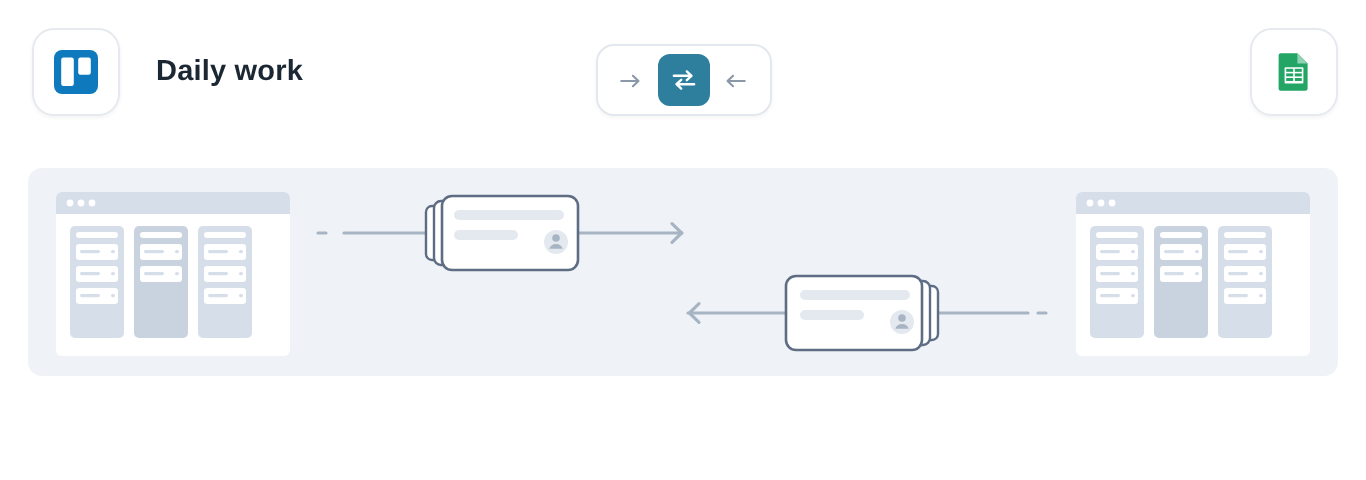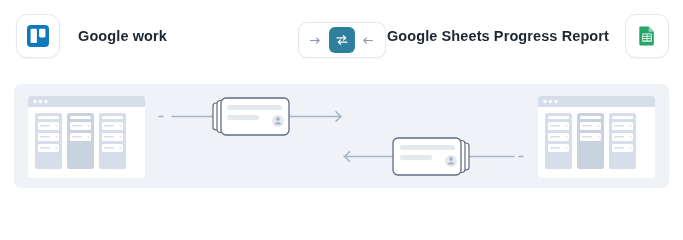--- a/index.html
+++ b/index.html
@@ -75,7 +75,7 @@
           <rect x="13.1" y="4.8" width="6.3" height="8.6" rx="1.1" fill="#ffffff"></rect>
         </svg>
       </div>
-      <span class="app-label">Google work</span>
+      <span class="app-label">Daily work</span>
     </div>
 
     <div class="toggle">

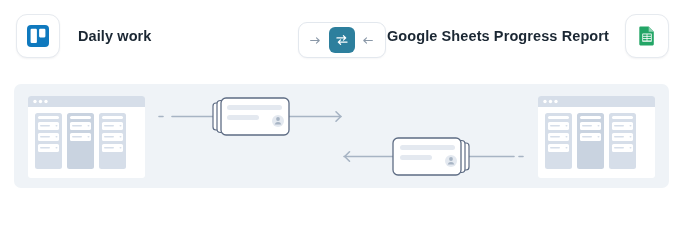--- a/index.html
+++ b/index.html
@@ -98,7 +98,6 @@
     </div>
 
     <div class="app-block app-right">
-      <span class="app-label">Google Sheets Progress Report</span>
       <div class="app-tile">
 
         <svg width="24" height="24" viewBox="0 0 24 24">

